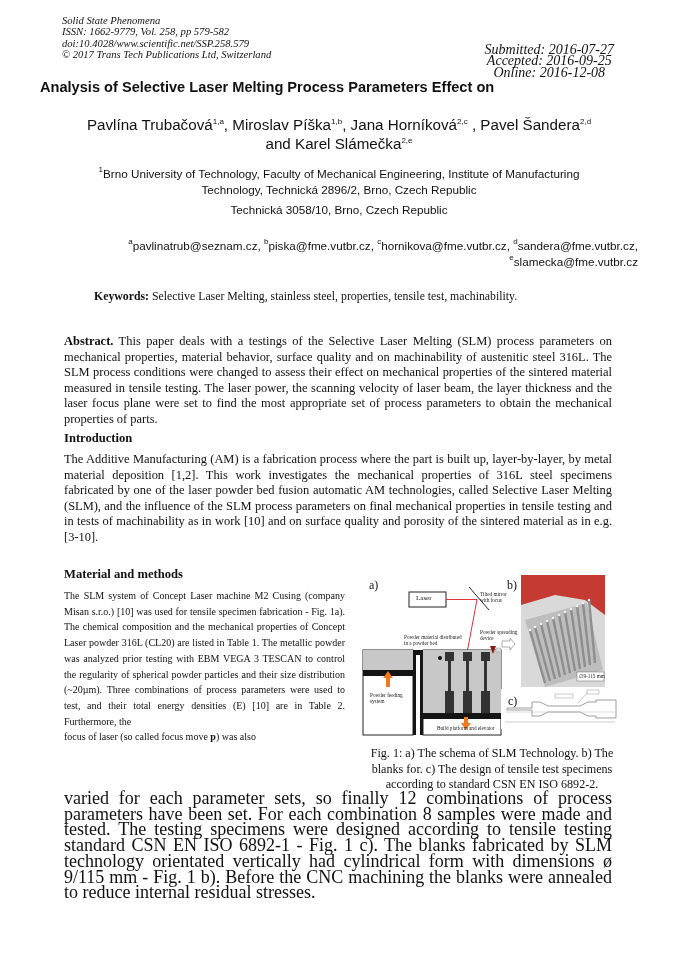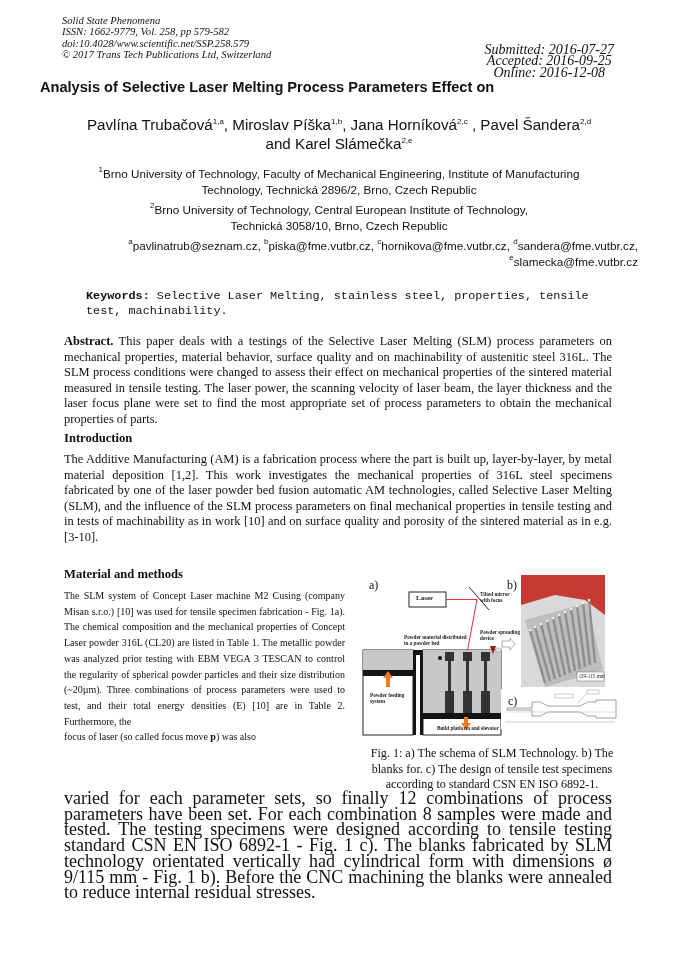--- a/index.html
+++ b/index.html
@@ -79,7 +79,6 @@
   <div>Technology, Technická 2896/2, Brno, Czech Republic</div>
 </div>
 <div class="aff aff2">
-  <div><sup>2</sup><span>Brno University of Technology, Central European Institute of Technology,</span></div>
   <div>Technická 3058/10, Brno, Czech Republic</div>
 </div>
 

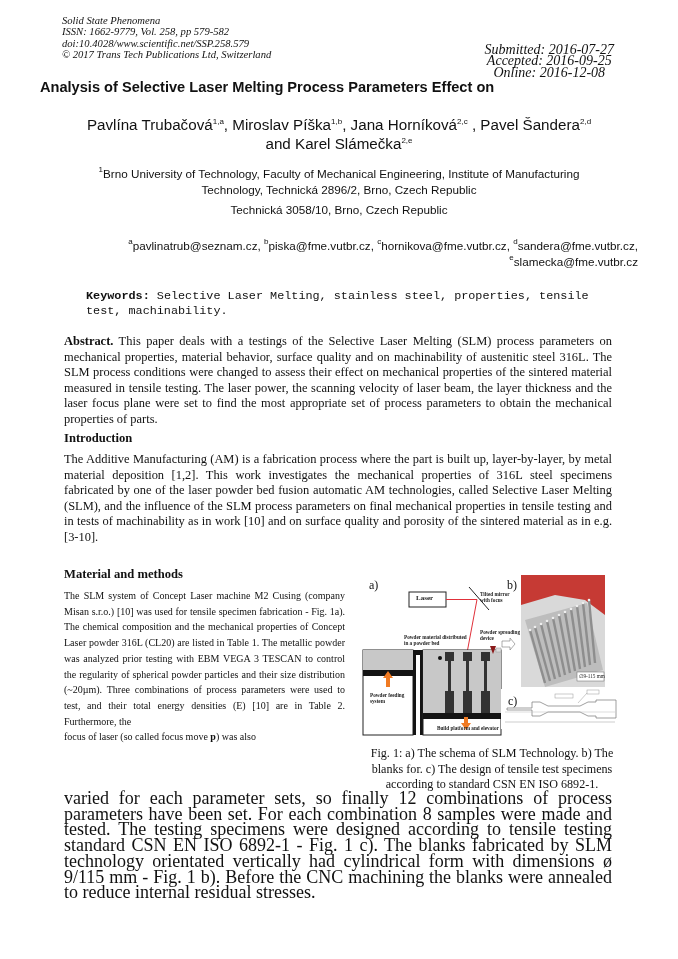--- a/index.html
+++ b/index.html
@@ -22,8 +22,8 @@
   .emails { position: absolute; left: 40px; width: 598px; top: 238px; text-align: right;
             font-family: "Liberation Sans", sans-serif; font-size: 11.7px; line-height: 15.5px; }
 
-  .keywords { position: absolute; left: 48px; width: 560px; top: 289px;
-              font-family: Liberation Mono, monospace; font-size: 11.8px; line-height: 15px; padding-left: 38px; }
+  .keywords { position: absolute; left: 56px; width: 560px; top: 289px;
+              font-family: Liberation Serif, serif; font-size: 11.8px; line-height: 15px; padding-left: 38px; }
   .keywords b { font-weight: bold; }
 
   .para { position: absolute; left: 64px; width: 548px; font-size: 12.45px; line-height: 15.5px; text-align: justify; }

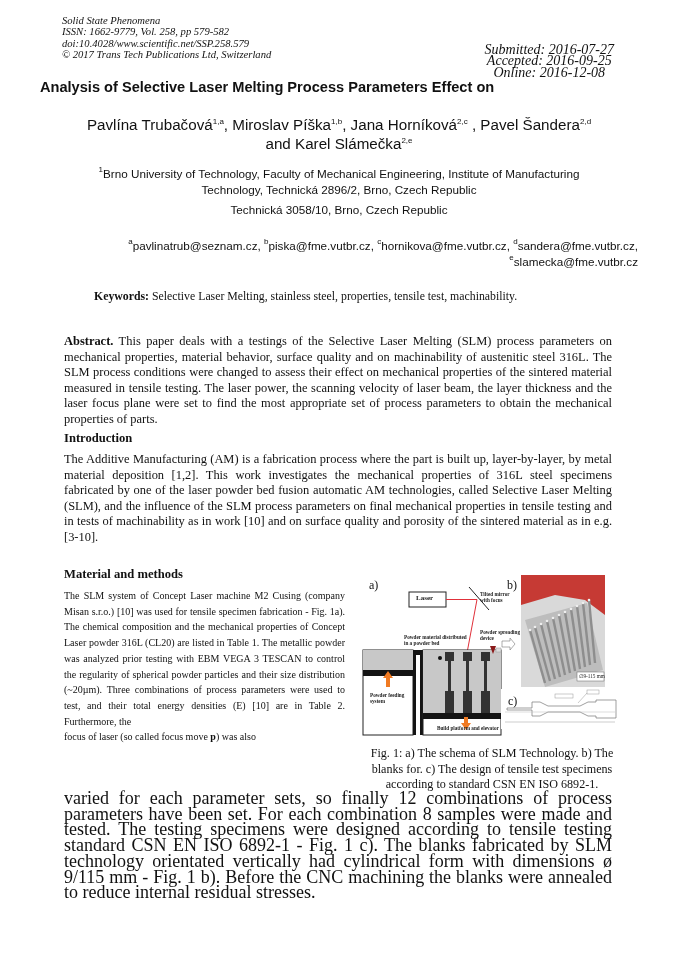--- a/index.html
+++ b/index.html
@@ -44,7 +44,7 @@
   .figure { position: absolute; left: 355px; top: 575px; width: 285px; height: 168px; }
   .fig-caption { position: absolute; left: 352px; width: 280px; top: 746px; text-align: center; font-size: 12.1px; line-height: 15.7px; }
   .lbl { position: absolute; font-family: "Liberation Serif", serif; font-size: 12px; }
-  .tiny { position: absolute; font-family: "Liberation Serif", serif; font-weight: bold; font-size: 5.2px; line-height: 5.8px; color: #222; }
+  .tiny { position: absolute; font-family: "Liberation Serif", serif; font-weight: normal; font-size: 5.2px; line-height: 5.8px; color: #222; }
 </style>
 </head>
 <body>

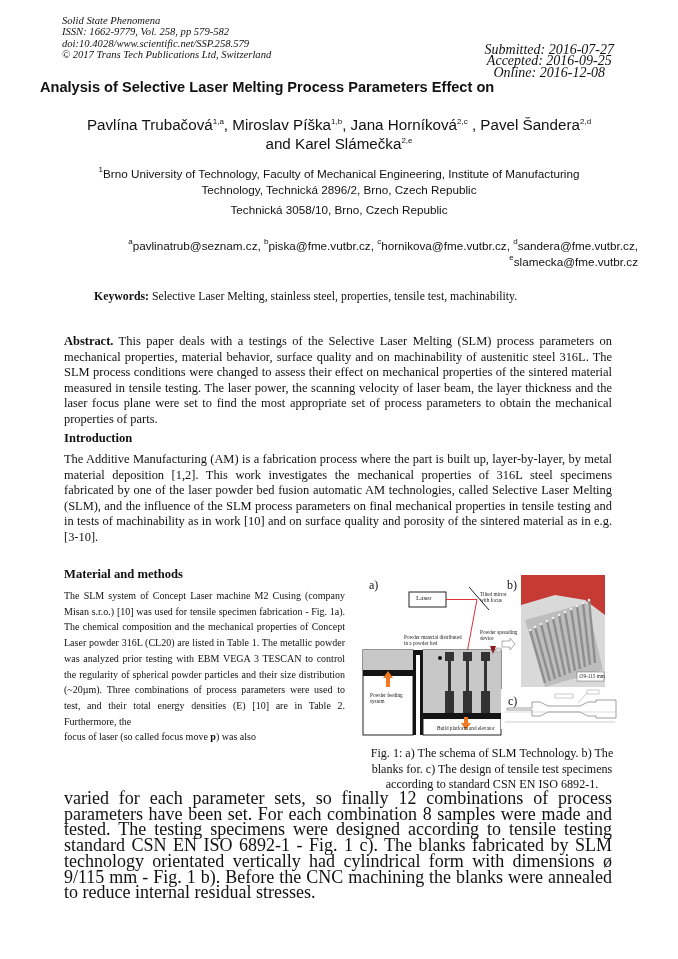--- a/index.html
+++ b/index.html
@@ -216,7 +216,7 @@
 <div class="fig-caption">
   <div>Fig. 1: a) The schema of SLM Technology. b) The</div>
   <div>blanks for. c) The design of tensile test specimens</div>
-  <div>according to standard CSN EN ISO 6892-1.</div>
+  <div>according to standard CSN EN ISO 6892-2.</div>
 </div>
 
 </body></html>

